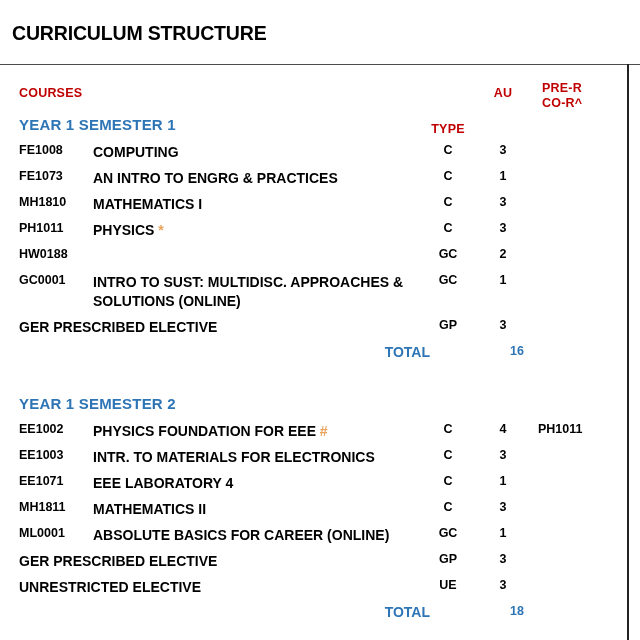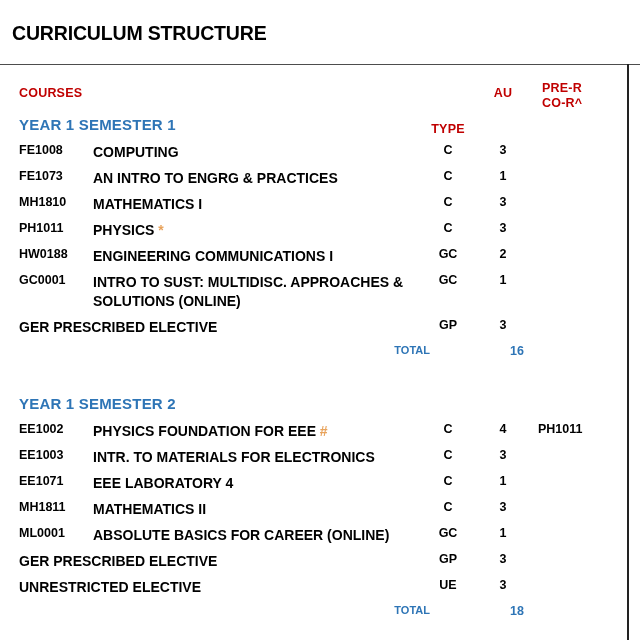--- a/index.html
+++ b/index.html
@@ -226,7 +226,6 @@
         </div>
         <div class="row">
           <div class="c-code">HW0188</div>
-          <div class="c-name"><span>ENGINEERING COMMUNICATIONS I</span></div>
           <div class="c-type">GC</div>
           <div class="c-au">2</div>
         </div>

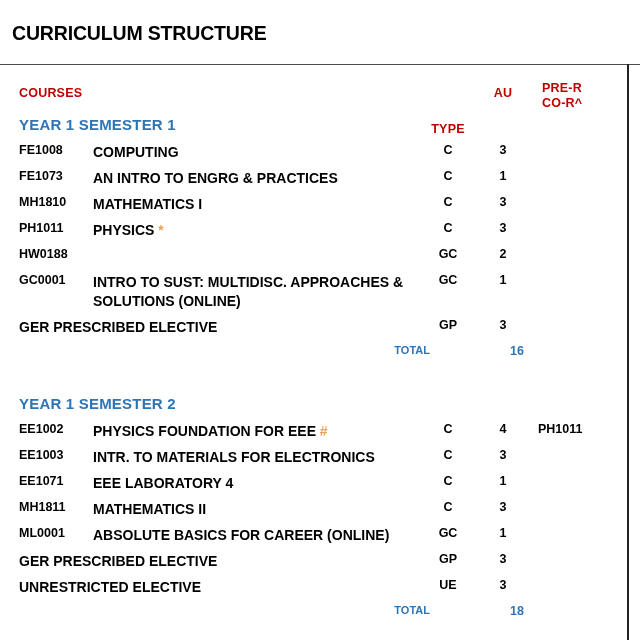--- a/index.html
+++ b/index.html
@@ -161,7 +161,7 @@
     top: 3px;
     width: 100px;
     text-align: right;
-    font-size: 11px;
+    font-size: 14px;
     font-weight: bold;
     color: #2e75b6;
   }

